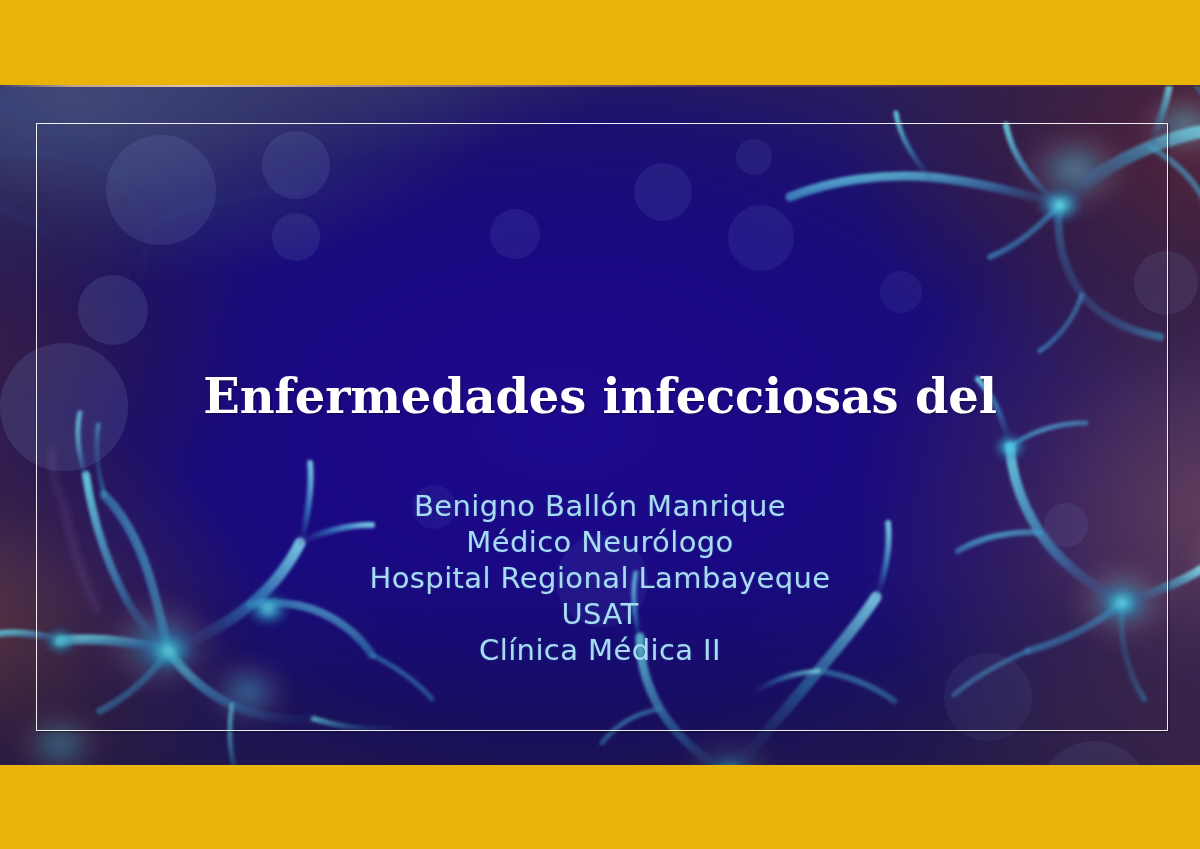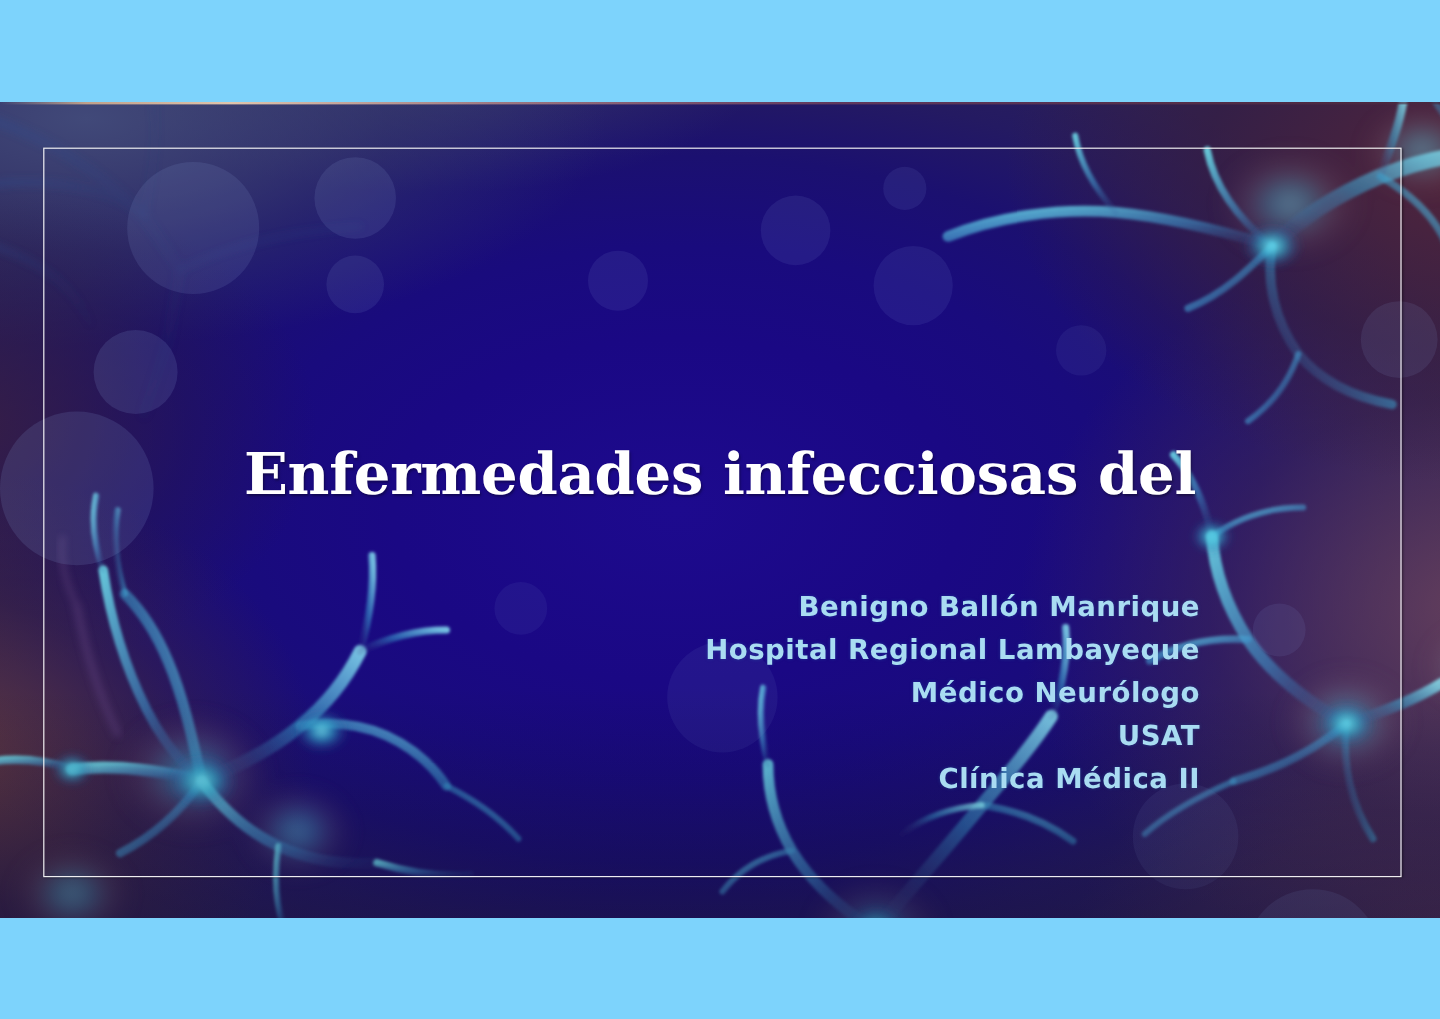--- a/index.html
+++ b/index.html
@@ -19,7 +19,7 @@
     position: relative;
     width: 1200px;
     height: 849px;
-    background: #7dd3fc;
+    background: #eab308;
   }
 
   #slide {

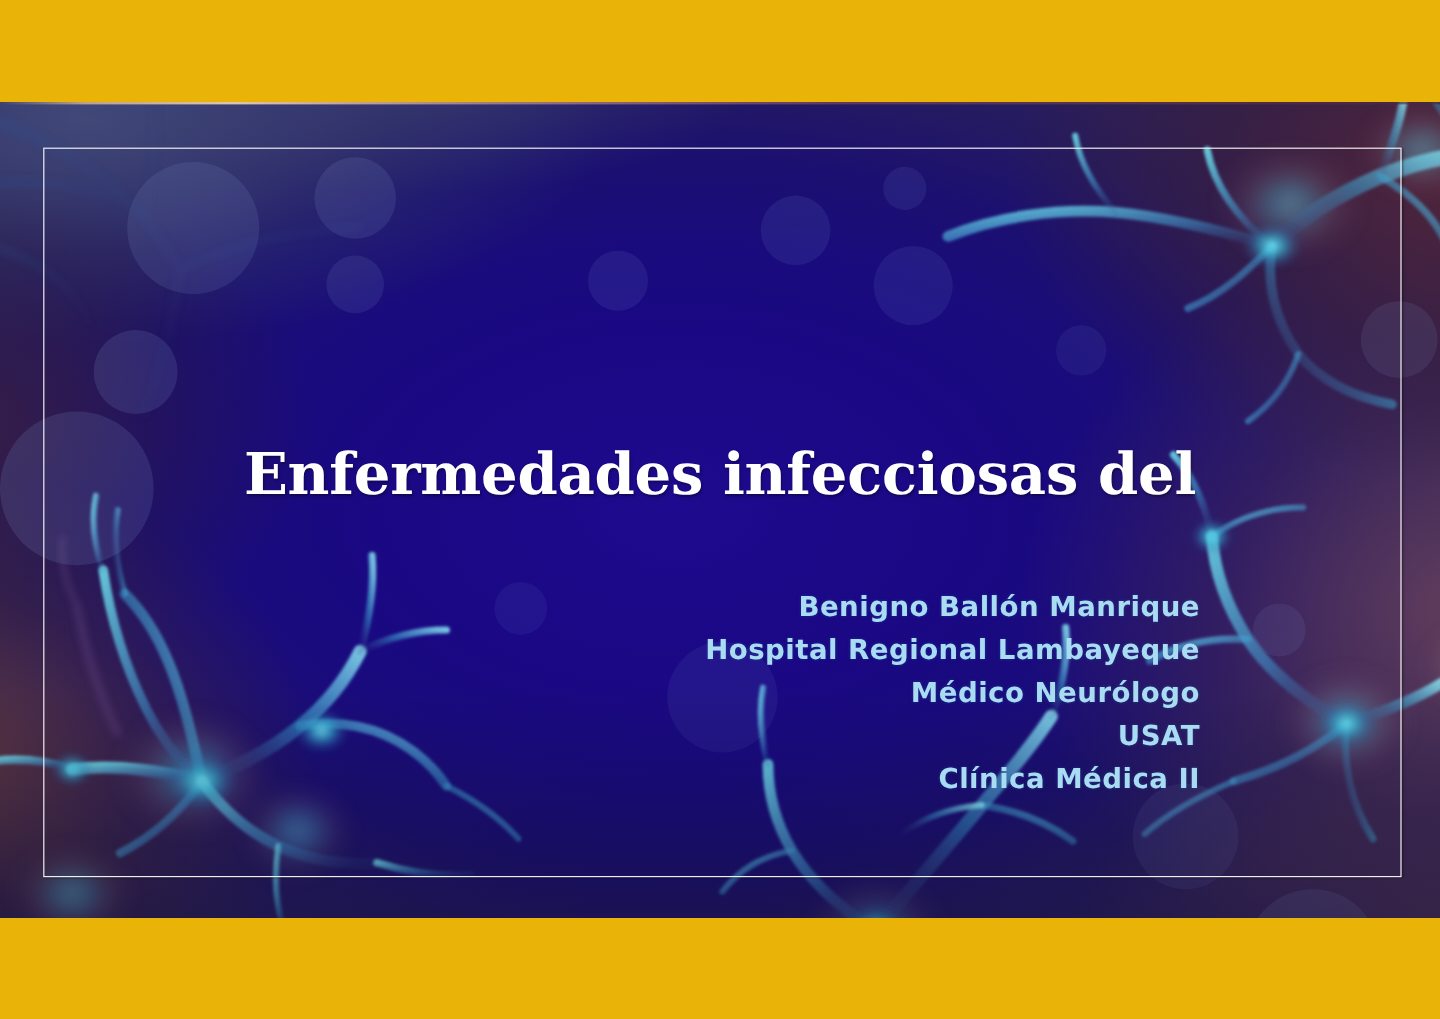--- a/index.html
+++ b/index.html
@@ -134,10 +134,10 @@
     left: 200px;
     top: 403px;
     width: 800px;
-    text-align: right;
+    text-align: center;
     font-family: "DejaVu Sans", "Liberation Sans", sans-serif;
-    font-weight: 700;
-    font-size: 23px;
+    font-weight: 400;
+    font-size: 29px;
     line-height: 36px;
     color: #a9dcf2;
     letter-spacing: 0.4px;

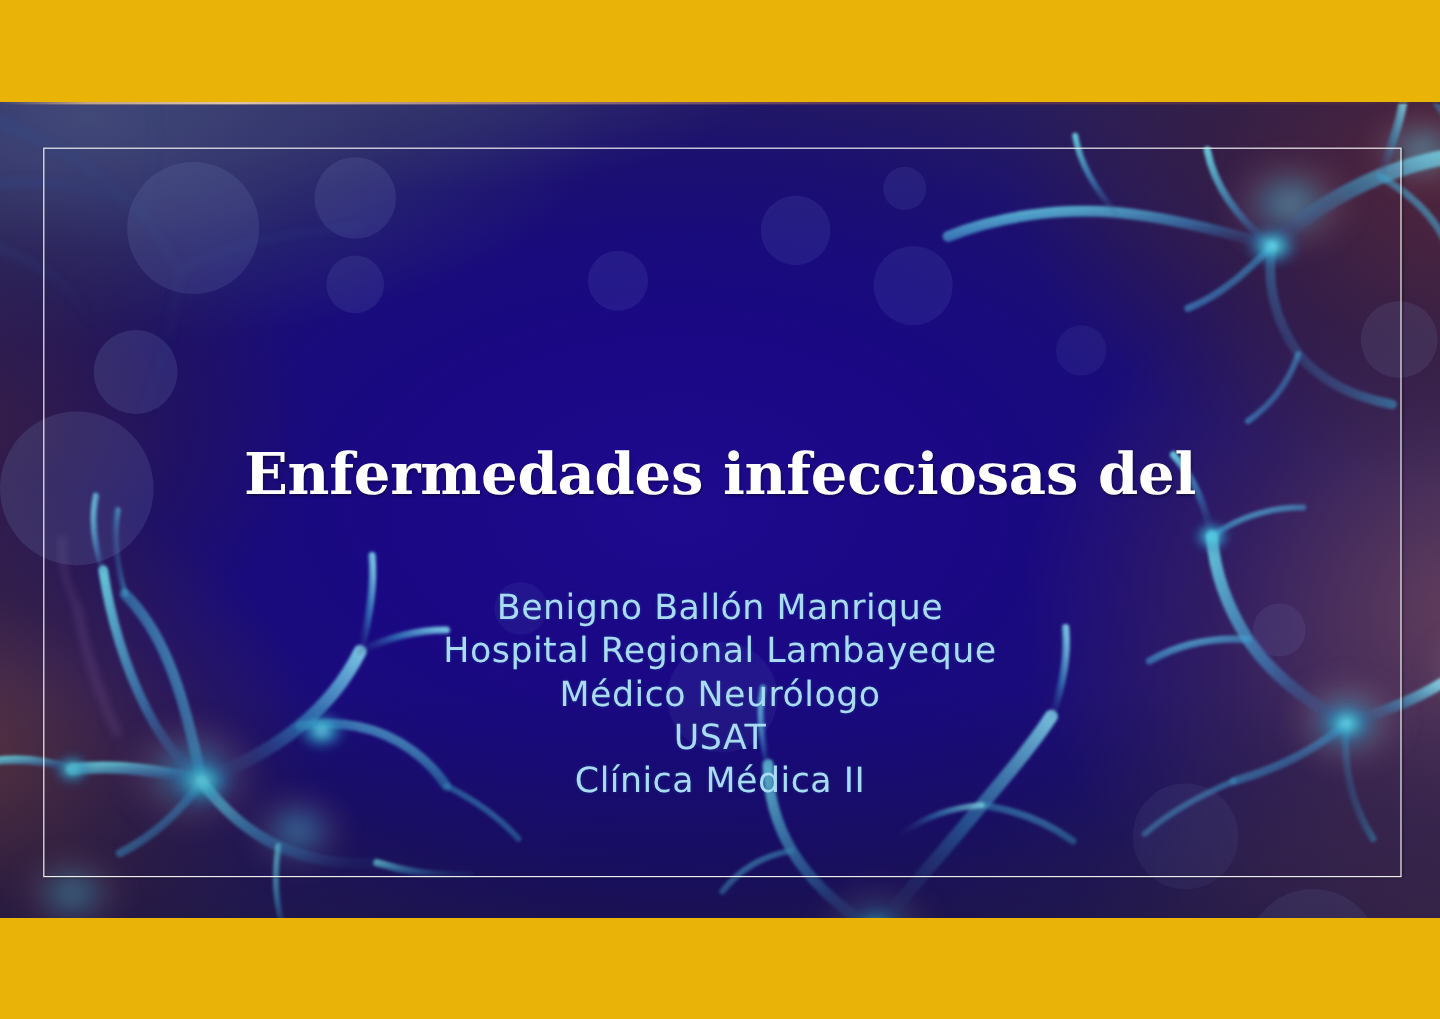--- a/index.html
+++ b/index.html
@@ -328,8 +328,8 @@
 
       <div id="subtitle">
         <span class="sub-line">Benigno Ballón Manrique</span>
+        <span class="sub-line">Médico Neurólogo</span>
         <span class="sub-line">Hospital Regional Lambayeque</span>
-        <span class="sub-line">Médico Neurólogo</span>
         <span class="sub-line">USAT</span>
         <span class="sub-line">Clínica Médica II</span>
       </div>

